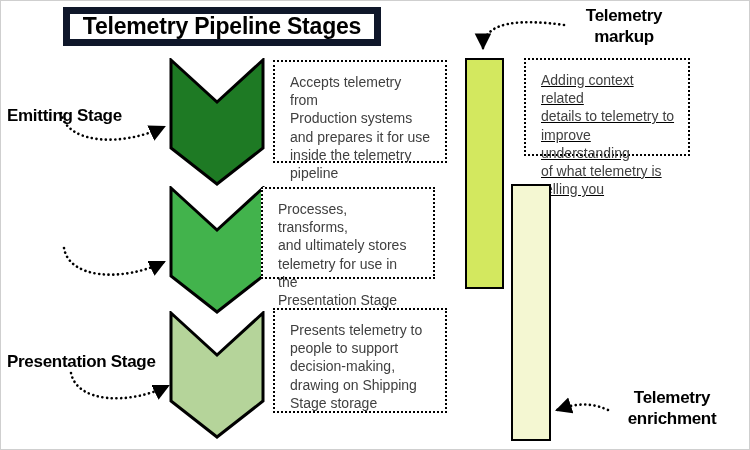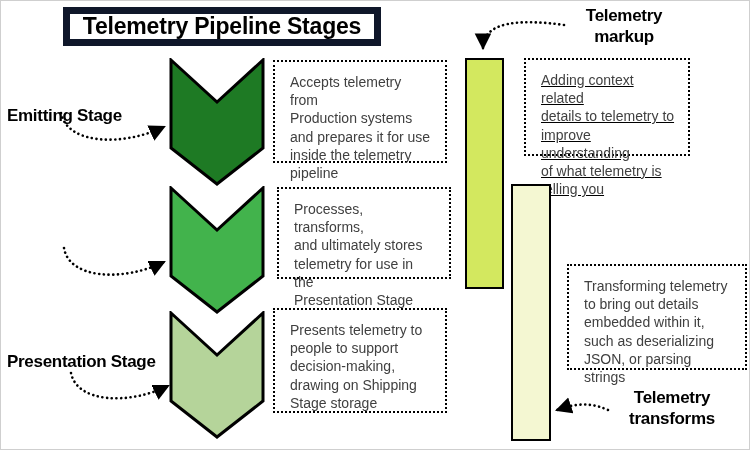--- a/index.html
+++ b/index.html
@@ -134,7 +134,7 @@
     </svg>
   </div>
 
-  <div class="desc-box" style="left:276px; top:186px; width:174px; height:92px;">
+  <div class="desc-box" style="left:260px; top:186px; width:174px; height:92px;">
     <p>Processes, transforms,
 and ultimately stores
 telemetry for use in the

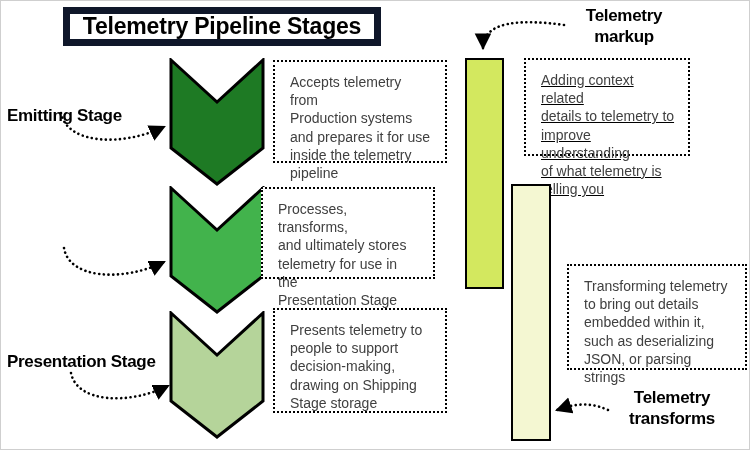--- a/index.html
+++ b/index.html
@@ -172,14 +172,6 @@
 
   <div class="vbar" style="left:510px; top:183px; width:40px; height:257px; background:#f4f7d2;"></div>
 
-  <div class="desc-box" style="left:566px; top:263px; width:180px; height:106px;">
-    <p>Transforming telemetry
-to bring out details
-embedded within it,
-such as deserializing
-JSON, or parsing
-strings</p>
-  </div>
 
   <div class="callout-label" style="left:596px; top:387px; width:150px;">Telemetry
 transforms</div>

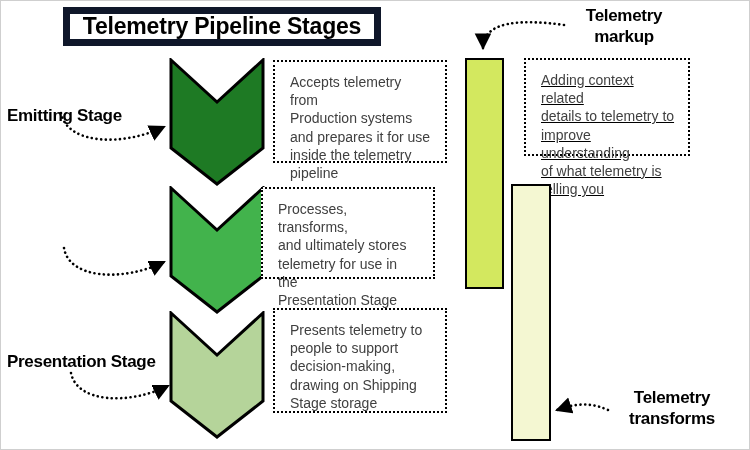--- a/index.html
+++ b/index.html
@@ -174,7 +174,7 @@
 
 
   <div class="callout-label" style="left:596px; top:387px; width:150px;">Telemetry
-transforms</div>
+enrichment</div>
 
   <svg id="arrows" viewBox="0 0 750 450">
     <defs>

